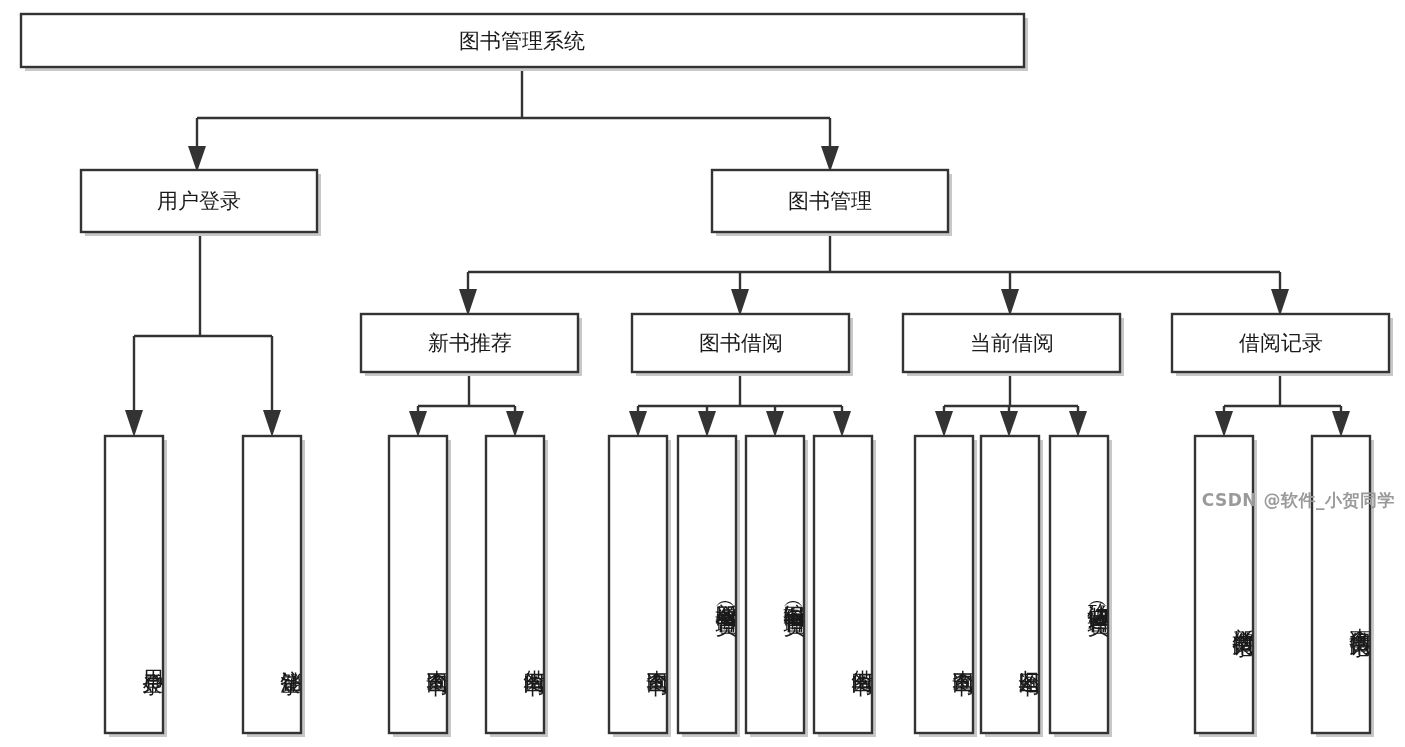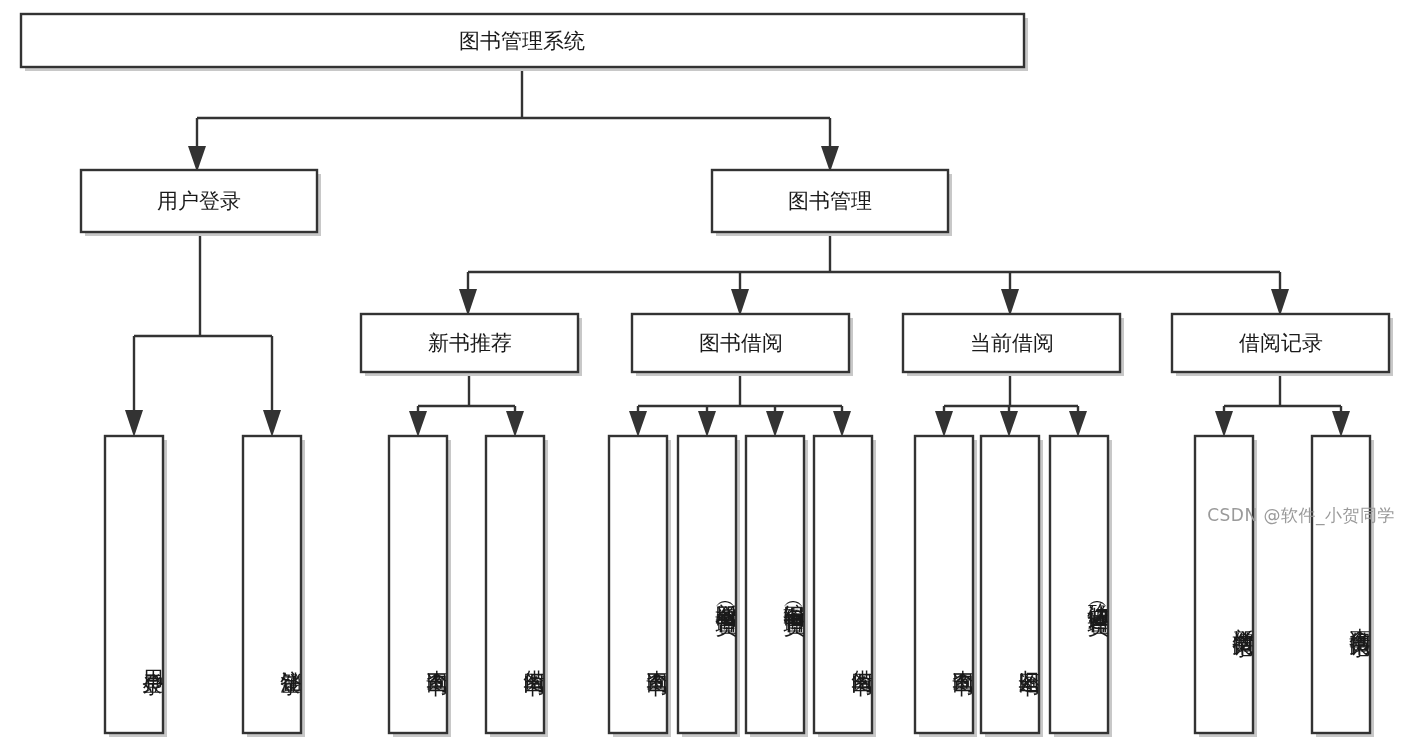--- a/index.html
+++ b/index.html
@@ -69,12 +69,13 @@
   .watermark {
     position: absolute;
     right: 10px;
-    bottom: 8px;
+    bottom: 23px;
     font-family: "DejaVu Sans", "Liberation Sans", sans-serif;
     font-size: 17px;
     color: #9a9a9a;
     letter-spacing: 0.5px;
     white-space: nowrap;
+    font-weight: bold;
   }
 </style>
 </head>

